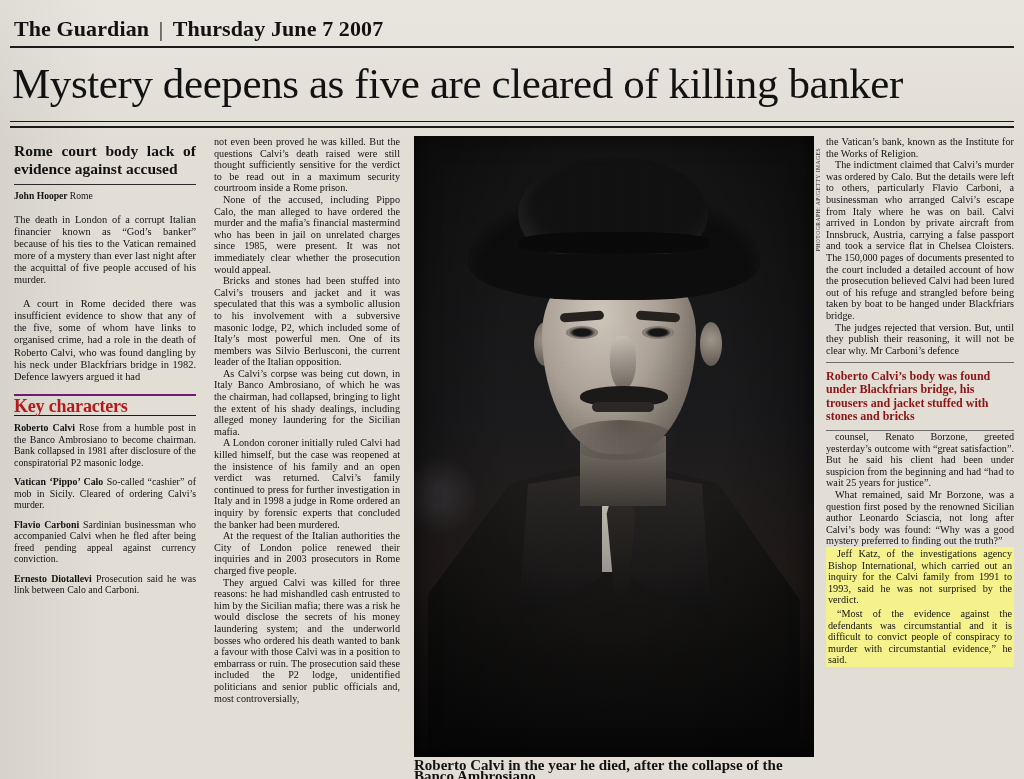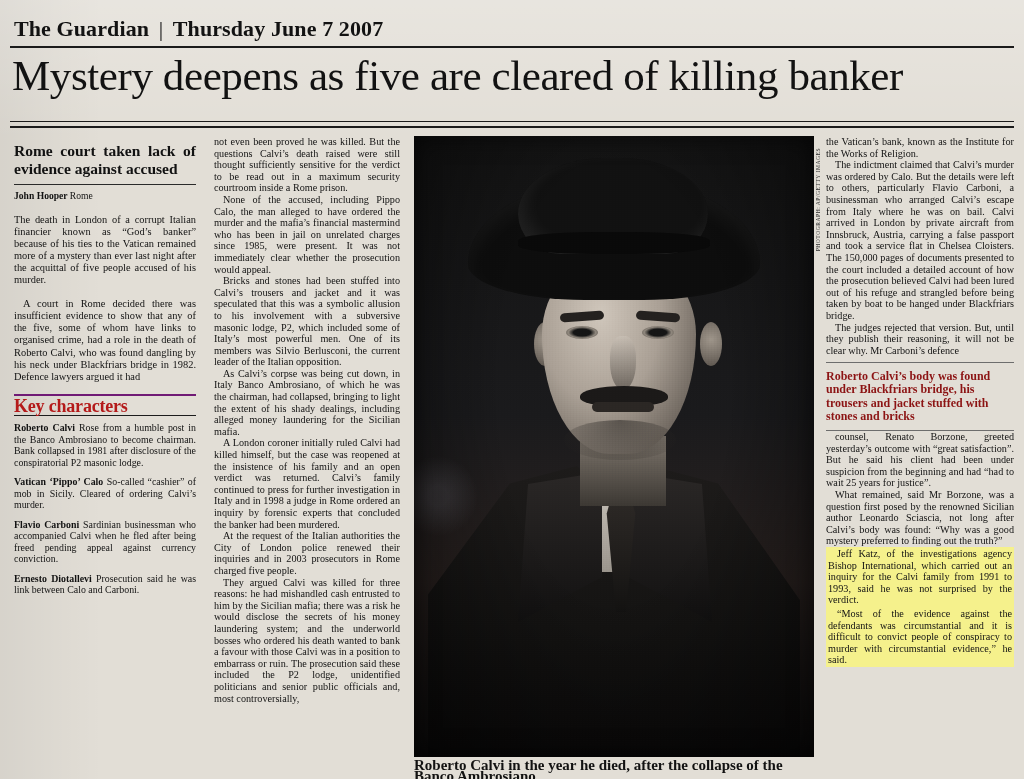--- a/index.html
+++ b/index.html
@@ -51,7 +51,7 @@
   
   .headline {
     position: absolute;
-    left: 12px; top: 52px;
+    left: 12px; top: 60px;
     width: 1002px;
     font-family: "Liberation Serif", serif;
     font-size: 43px;

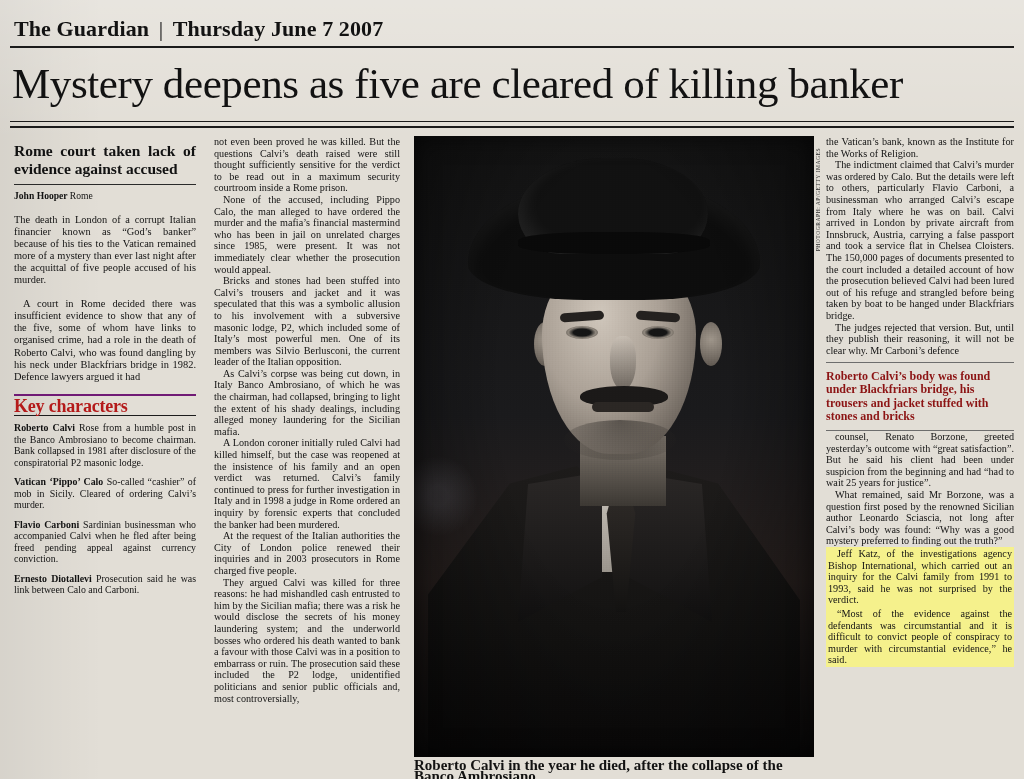--- a/index.html
+++ b/index.html
@@ -325,7 +325,7 @@
 
   <div class="col" id="col1">
     <div class="standfirst">
-      <span class="s2">Rome court taken lack of evidence against accused</span>
+      <span class="s2">Rome court body lack of evidence against accused</span>
     </div>
     <div class="byline-rule"></div>
     <div class="byline">

